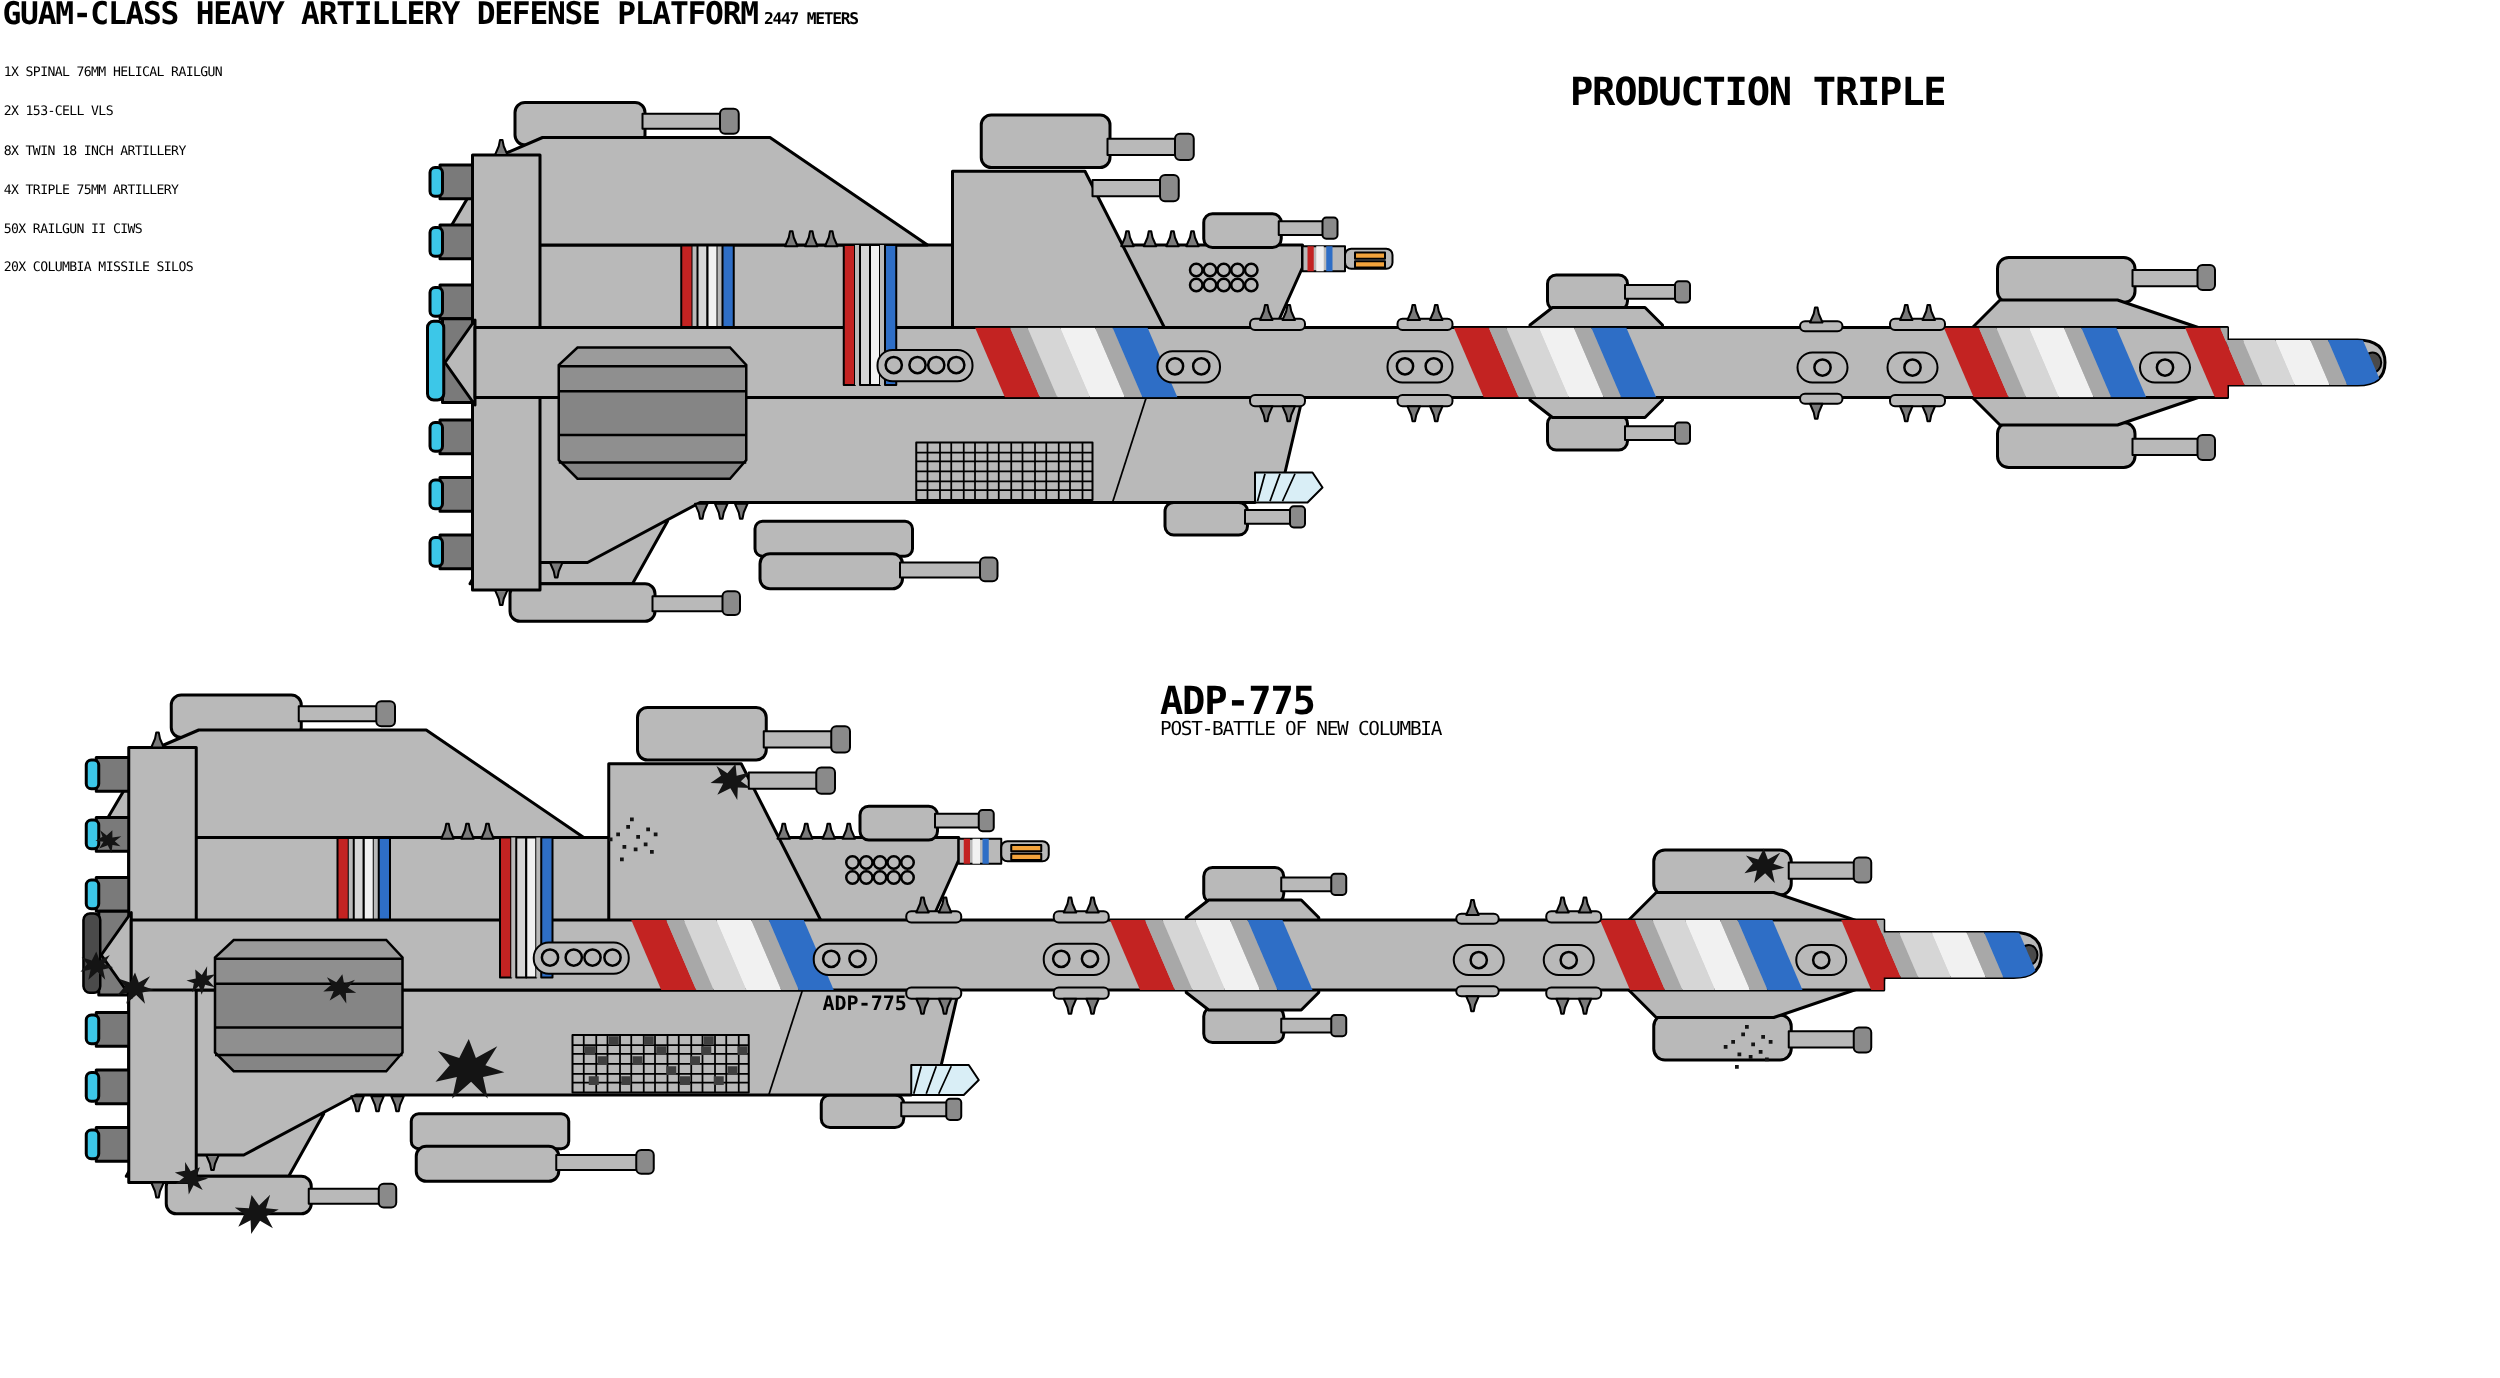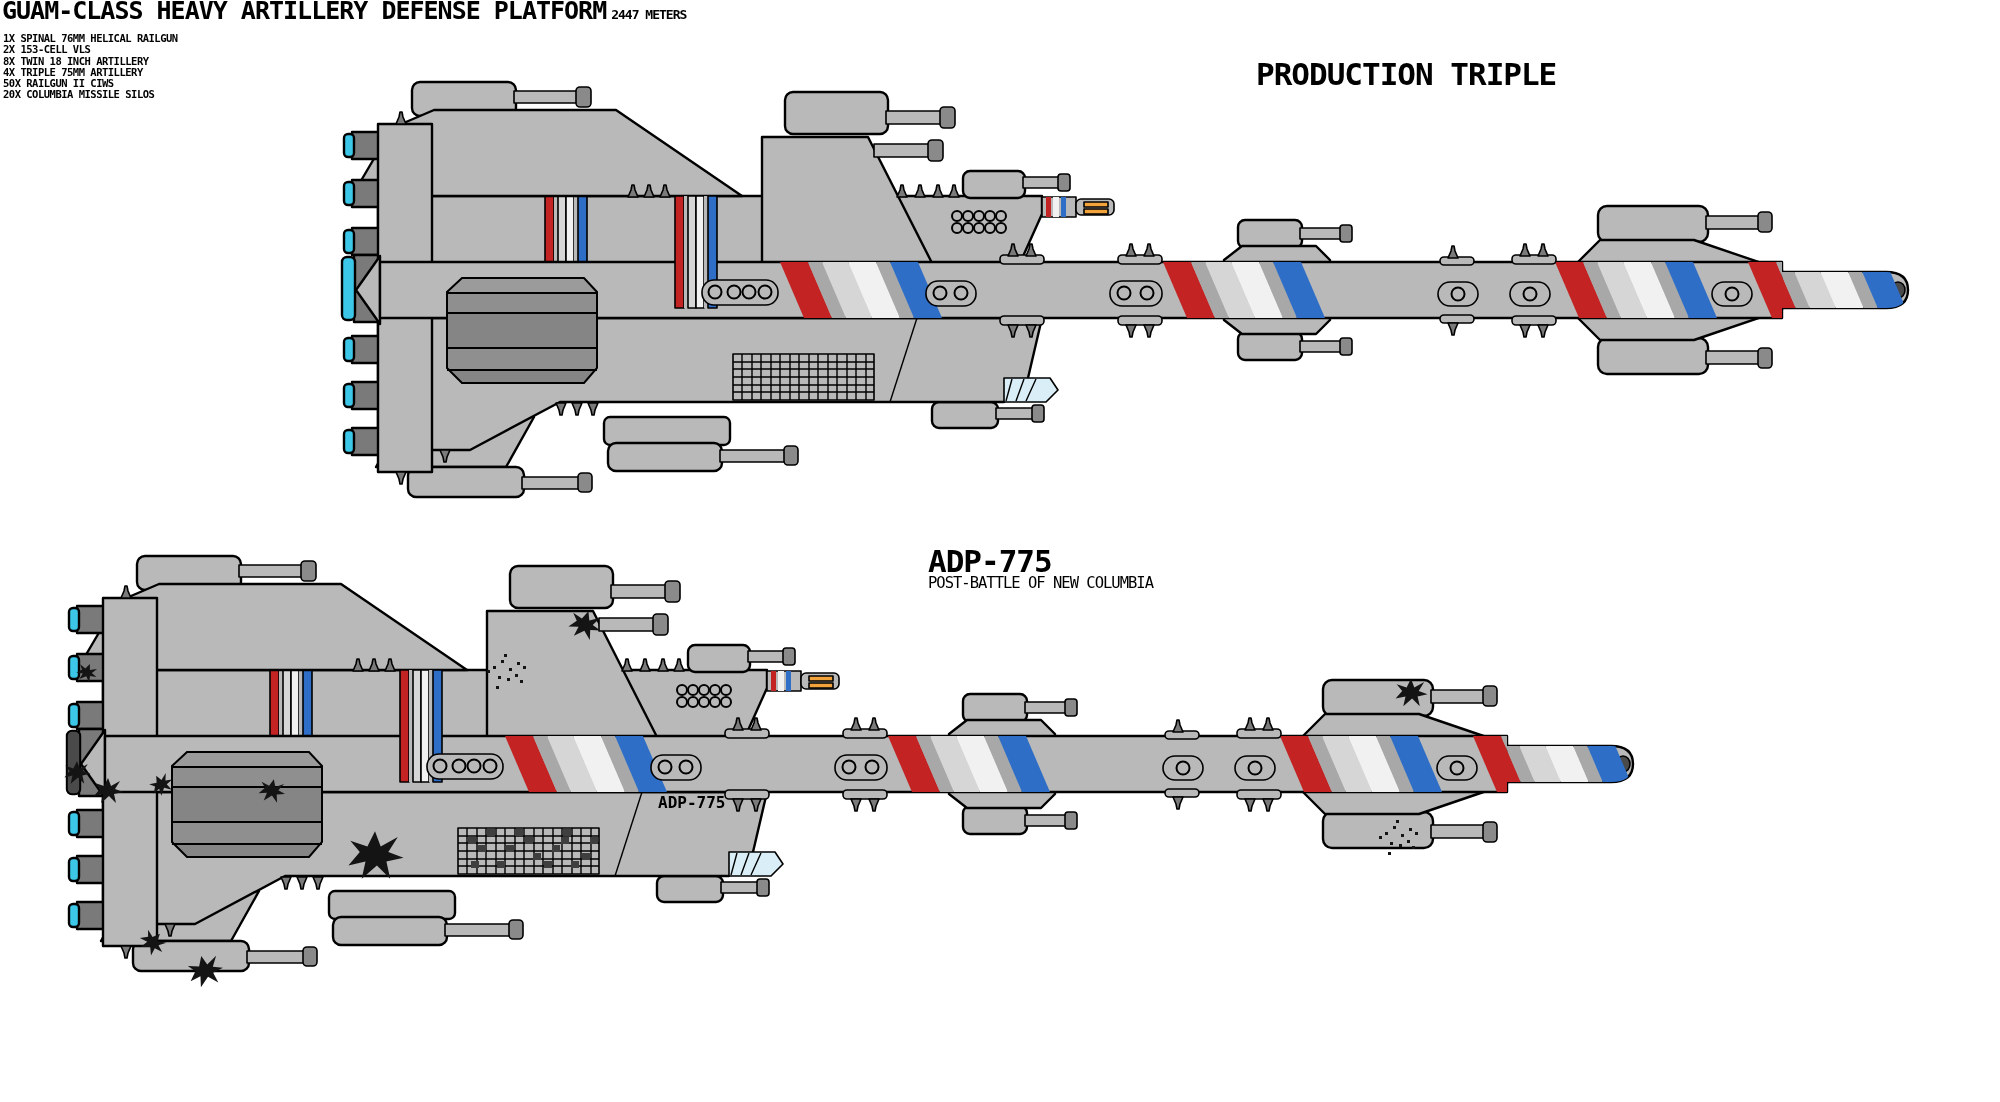--- a/index.html
+++ b/index.html
@@ -10,7 +10,7 @@
   .title-row h1{margin:0;font-size:25px;font-weight:bold;letter-spacing:-1px;}
   .meters{font-size:13px;font-weight:bold;letter-spacing:-1px;}
   .specs{position:absolute;left:3px;top:33px;}
-  .specs div{font-size:10.5px;font-weight:bold;line-height:11.3px;letter-spacing:-0.5px;white-space:nowrap;}
+  .specs div{font-size:10.5px;font-weight:normal;line-height:11.3px;letter-spacing:-0.5px;white-space:nowrap;margin-top:20px;}
   .prod-label{position:absolute;left:1256px;top:56px;font-size:31px;font-weight:bold;letter-spacing:-1px;white-space:nowrap;}
   .adp-block{position:absolute;left:928px;top:546px;}
   .adp-block h2{margin:0;font-size:31px;font-weight:bold;letter-spacing:-1px;line-height:30px;}

